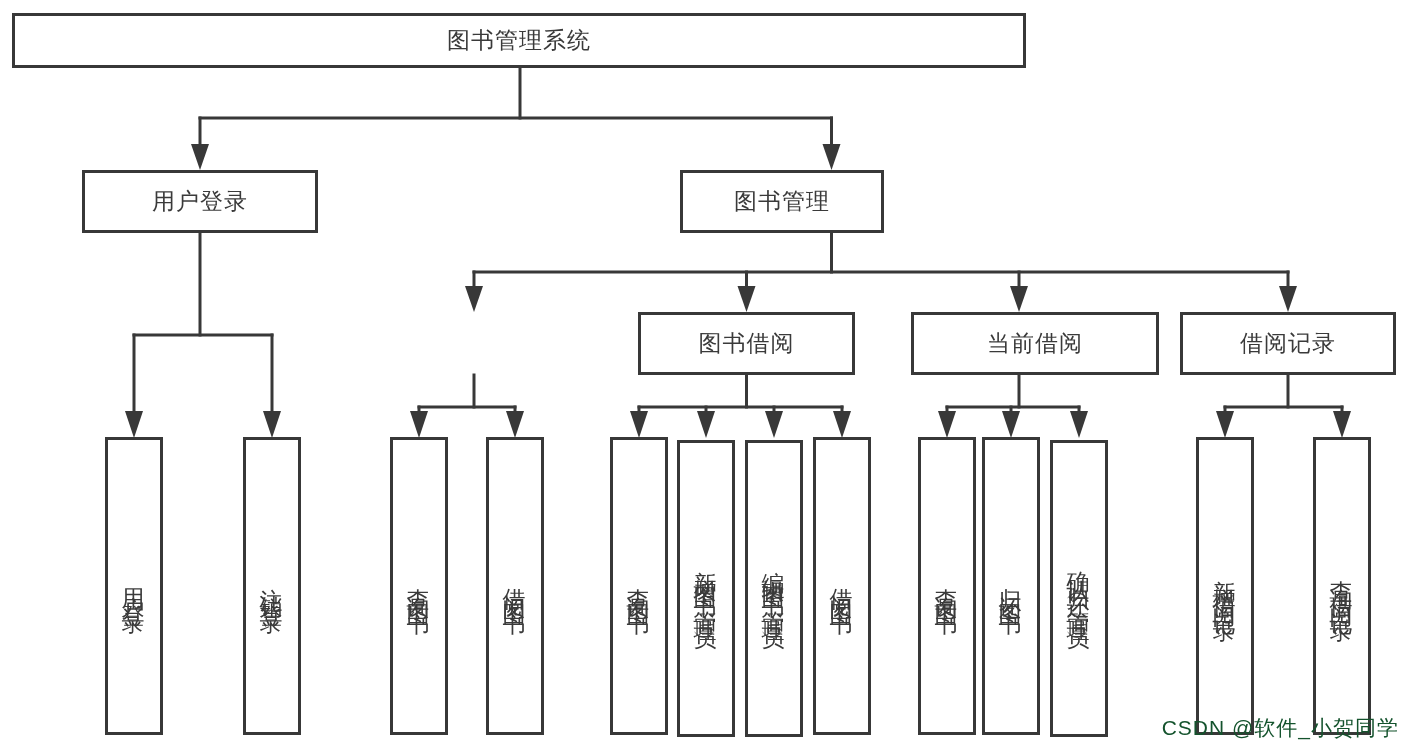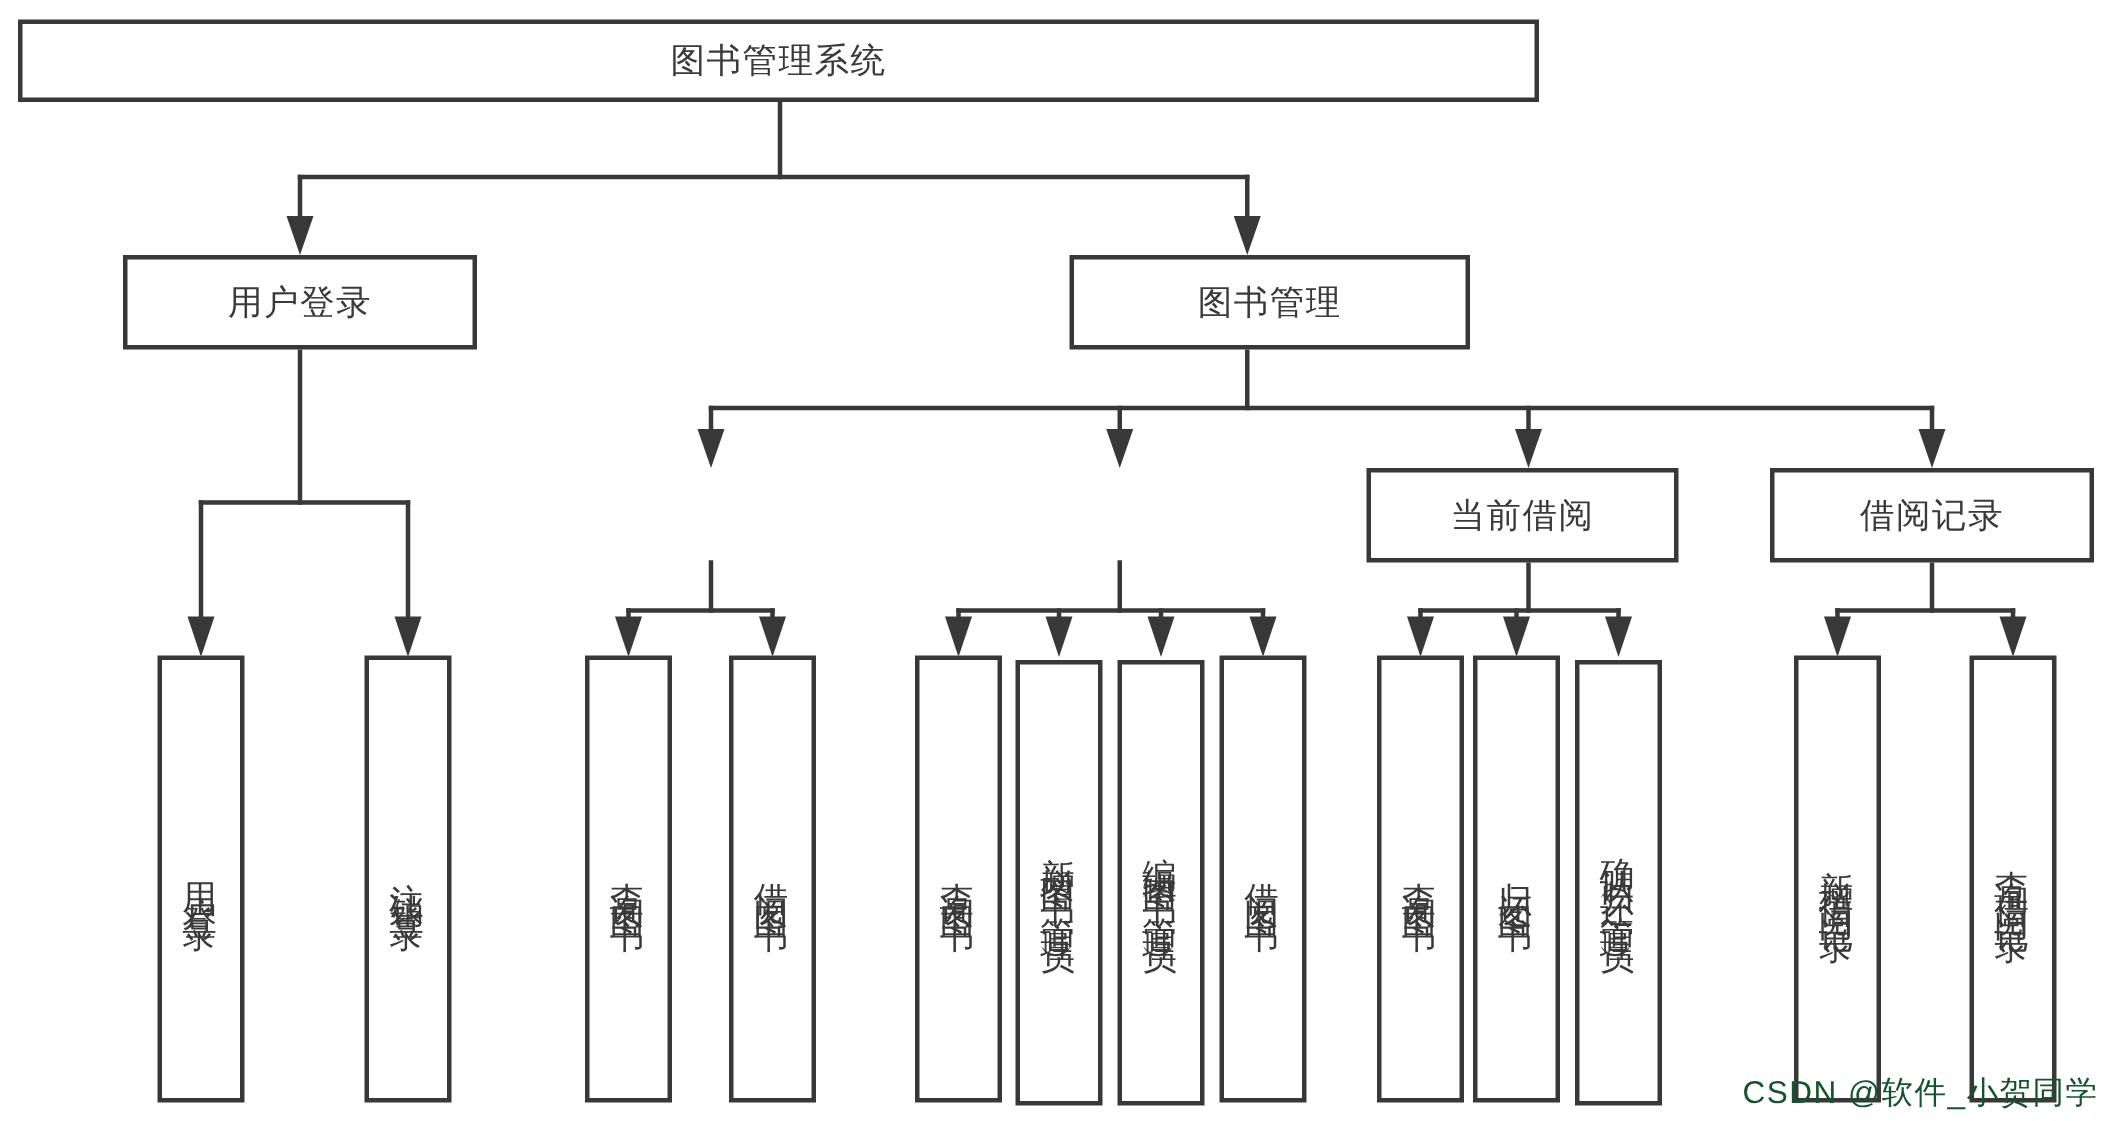--- a/index.html
+++ b/index.html
@@ -123,7 +123,7 @@
   <div class="node h-node" style="left:12px;top:13px;width:1014px;height:55px">图书管理系统</div>
 
   <div class="node h-node" style="left:82px;top:170px;width:236px;height:63px">用户登录</div>
-  <div class="node h-node" style="left:713px;top:170px;width:267px;height:63px">图书管理</div>
+  <div class="node h-node" style="left:680px;top:170px;width:204px;height:63px">图书管理</div>
 
   <div class="node h-node" style="left:911px;top:312px;width:208px;height:63px">当前借阅</div>
   <div class="node h-node" style="left:1180px;top:312px;width:216px;height:63px">借阅记录</div>

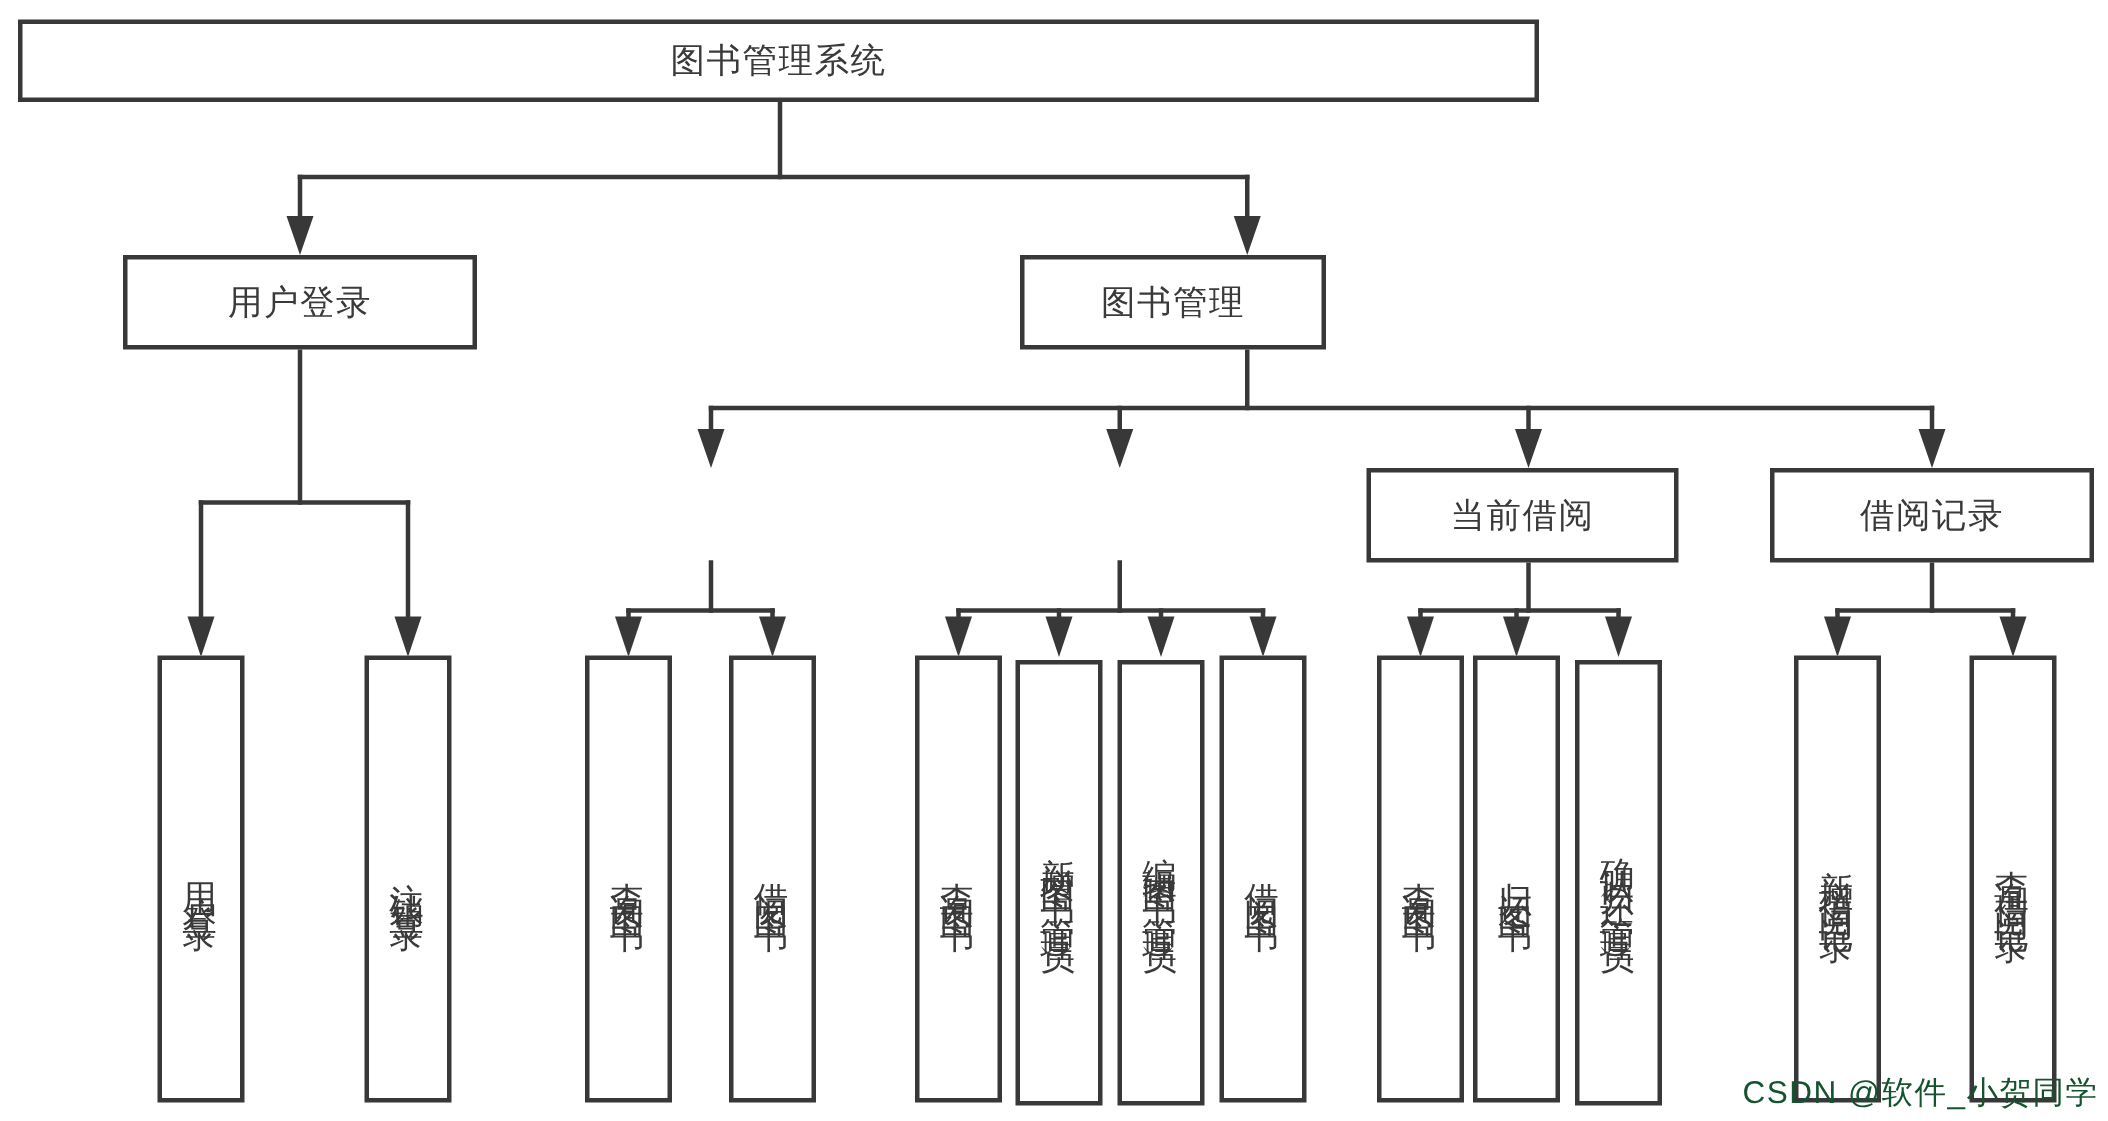--- a/index.html
+++ b/index.html
@@ -125,6 +125,7 @@
   <div class="node h-node" style="left:82px;top:170px;width:236px;height:63px">用户登录</div>
   <div class="node h-node" style="left:680px;top:170px;width:204px;height:63px">图书管理</div>
 
+  <div class="node h-node" style="left:638px;top:312px;width:217px;height:63px">图书借阅</div>
   <div class="node h-node" style="left:911px;top:312px;width:208px;height:63px">当前借阅</div>
   <div class="node h-node" style="left:1180px;top:312px;width:216px;height:63px">借阅记录</div>
 

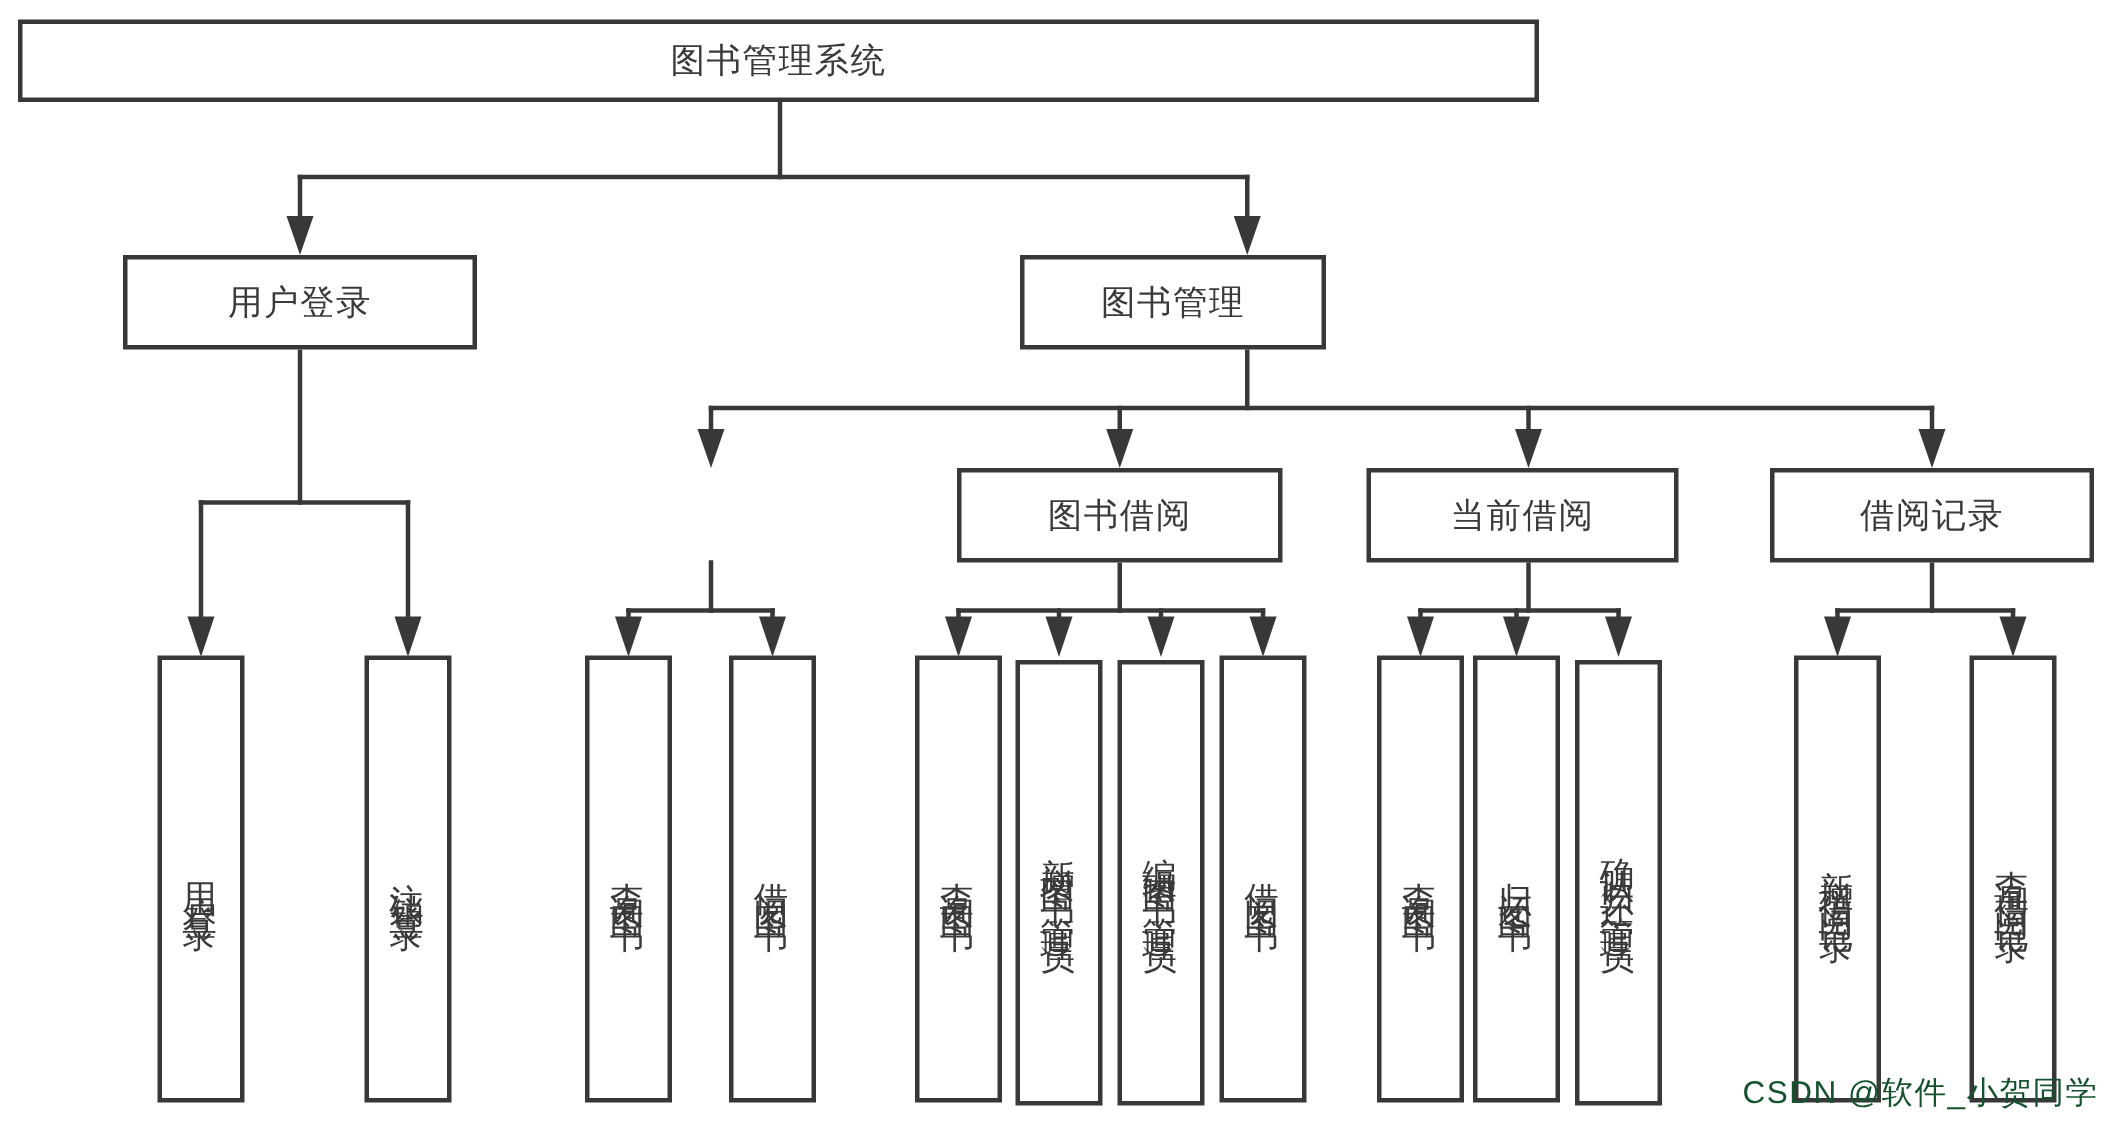--- a/index.html
+++ b/index.html
@@ -126,7 +126,7 @@
   <div class="node h-node" style="left:680px;top:170px;width:204px;height:63px">图书管理</div>
 
   <div class="node h-node" style="left:638px;top:312px;width:217px;height:63px">图书借阅</div>
-  <div class="node h-node" style="left:911px;top:312px;width:208px;height:63px">当前借阅</div>
+  <div class="node h-node" style="left:911px;top:312px;width:248px;height:63px">当前借阅</div>
   <div class="node h-node" style="left:1180px;top:312px;width:216px;height:63px">借阅记录</div>
 
   <div class="node v-node" style="left:105px;top:437px;width:58px;height:298px">用户登录</div>

